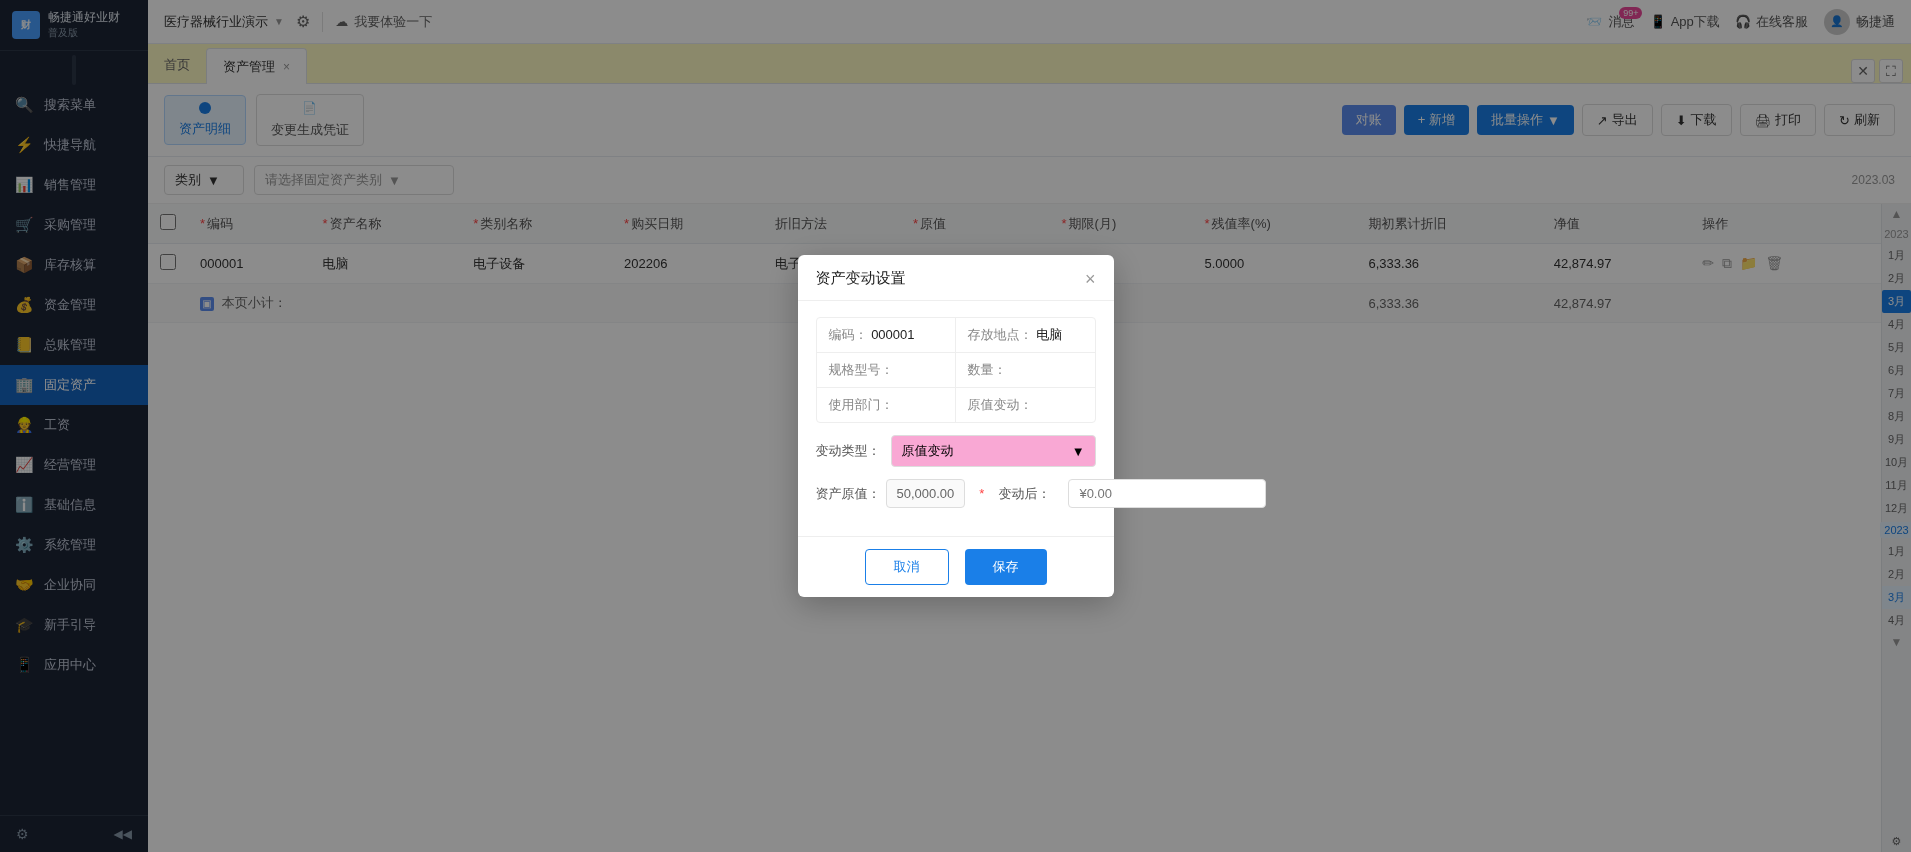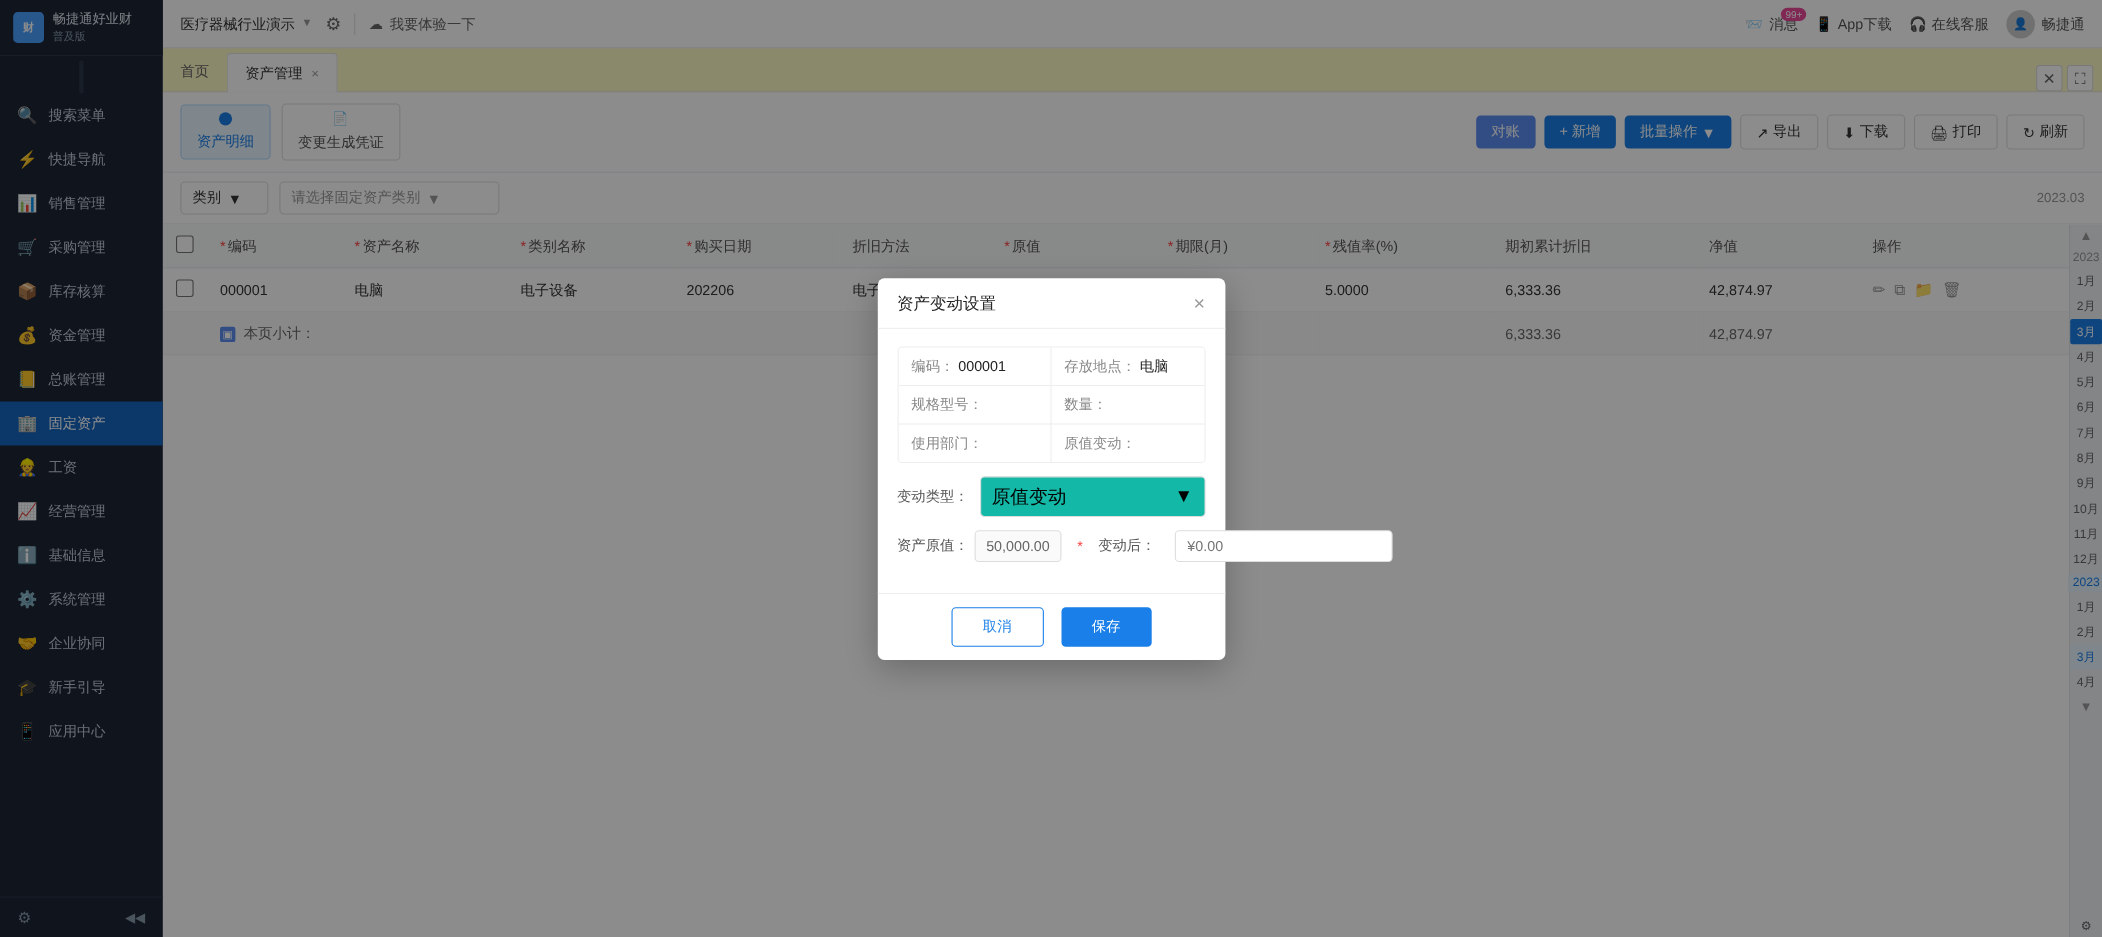--- a/index.html
+++ b/index.html
@@ -103,7 +103,7 @@
     .modal-info-value { color: #222; font-weight: 500; }
     .modal-field-row { display: flex; align-items: center; gap: 10px; margin-bottom: 12px; }
     .modal-field-label { font-size: 13px; color: #555; white-space: nowrap; min-width: 60px; }
-    .modal-select { flex: 1; border: 1px solid #ddd; border-radius: 4px; padding: 6px 10px; font-size: 17px; display: flex; align-items: center; justify-content: space-between; cursor: pointer; background: #14b8a6; }
+    .modal-select { flex: 1; border: 1px solid #ddd; border-radius: 4px; padding: 6px 10px; font-size: 13px; display: flex; align-items: center; justify-content: space-between; cursor: pointer; background: #f9a8d4; }
     .modal-input-readonly { flex: 1; border: 1px solid #ddd; border-radius: 4px; padding: 6px 10px; font-size: 13px; color: #666; background: #fafafa; }
     .modal-input-after { flex: 1; border: 1px solid #ddd; border-radius: 4px; padding: 6px 10px; font-size: 13px; color: #ccc; background: white; }
     .modal-footer { padding: 12px 18px; display: flex; justify-content: center; gap: 16px; border-top: 1px solid #eee; }

